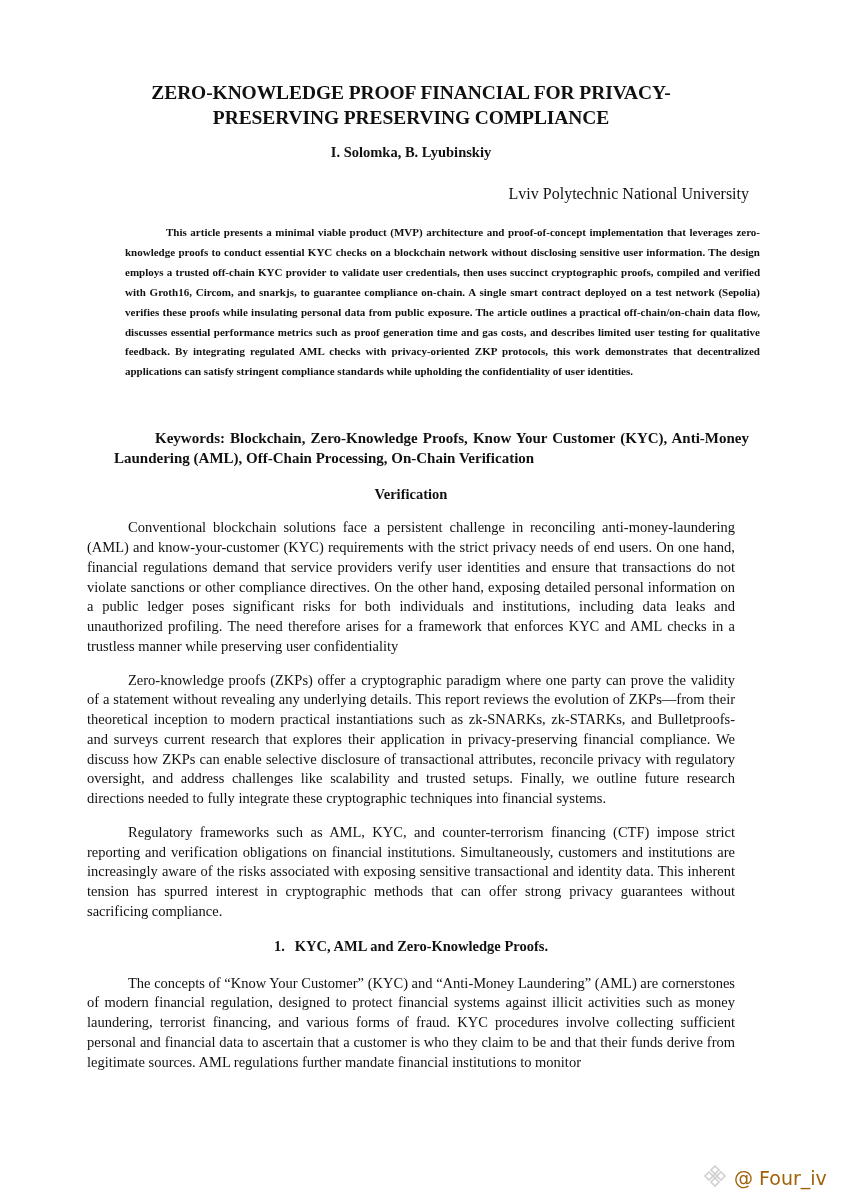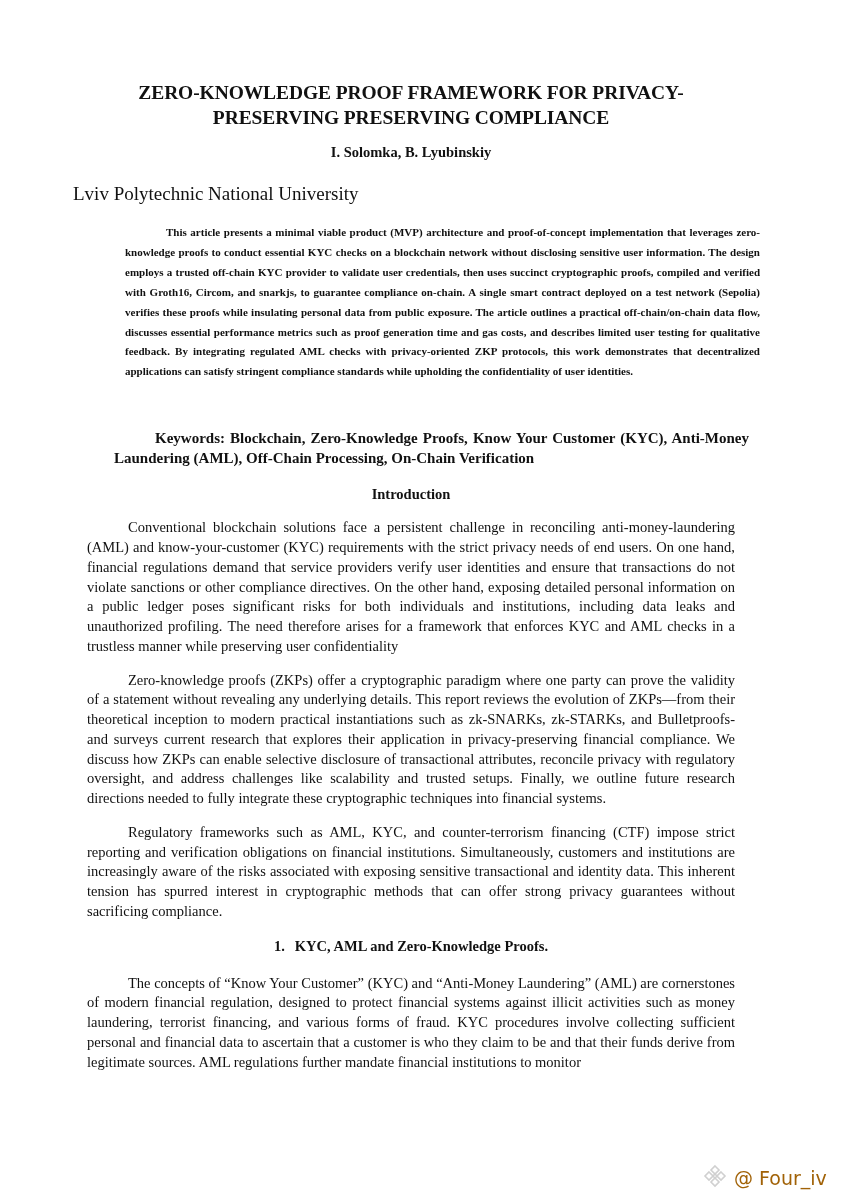--- a/index.html
+++ b/index.html
@@ -103,7 +103,7 @@
 
 <div class="page">
   <h1 class="title">
-    <span>ZERO-KNOWLEDGE PROOF FRAMEWORK FOR PRIVACY-</span><br>
+    <span>ZERO-KNOWLEDGE PROOF FINANCIAL FOR PRIVACY-</span><br>
     <span>PRESERVING PRESERVING COMPLIANCE</span>
   </h1>
   <p class="authors">I. Solomka, B. Lyubinskiy</p>

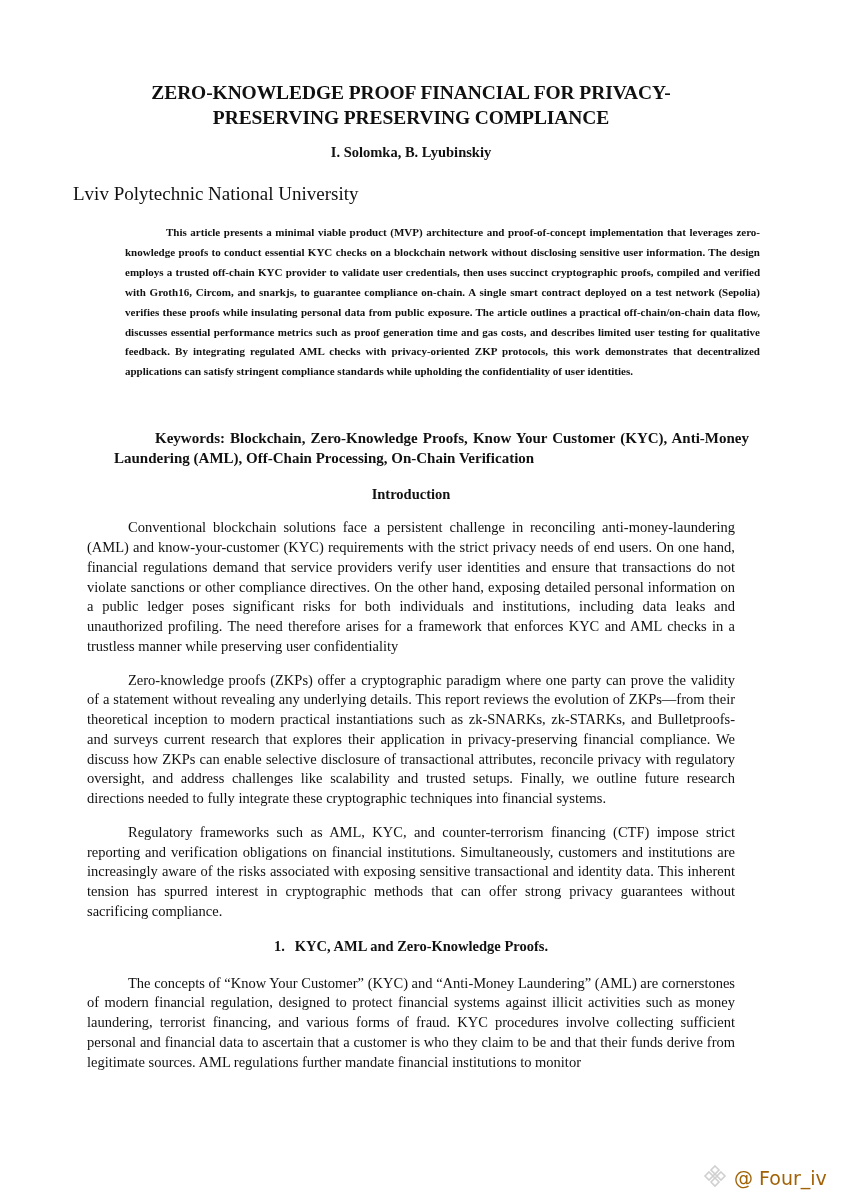--- a/index.html
+++ b/index.html
@@ -37,9 +37,9 @@
       margin: 12px;
     }
     .affiliation {
-      font-size: 19px;
+      font-size: 16px;
       line-height: 20px;
-      text-align: left;
+      text-align: right;
       margin: 22px 0 0 0;
     }
     .abstract {

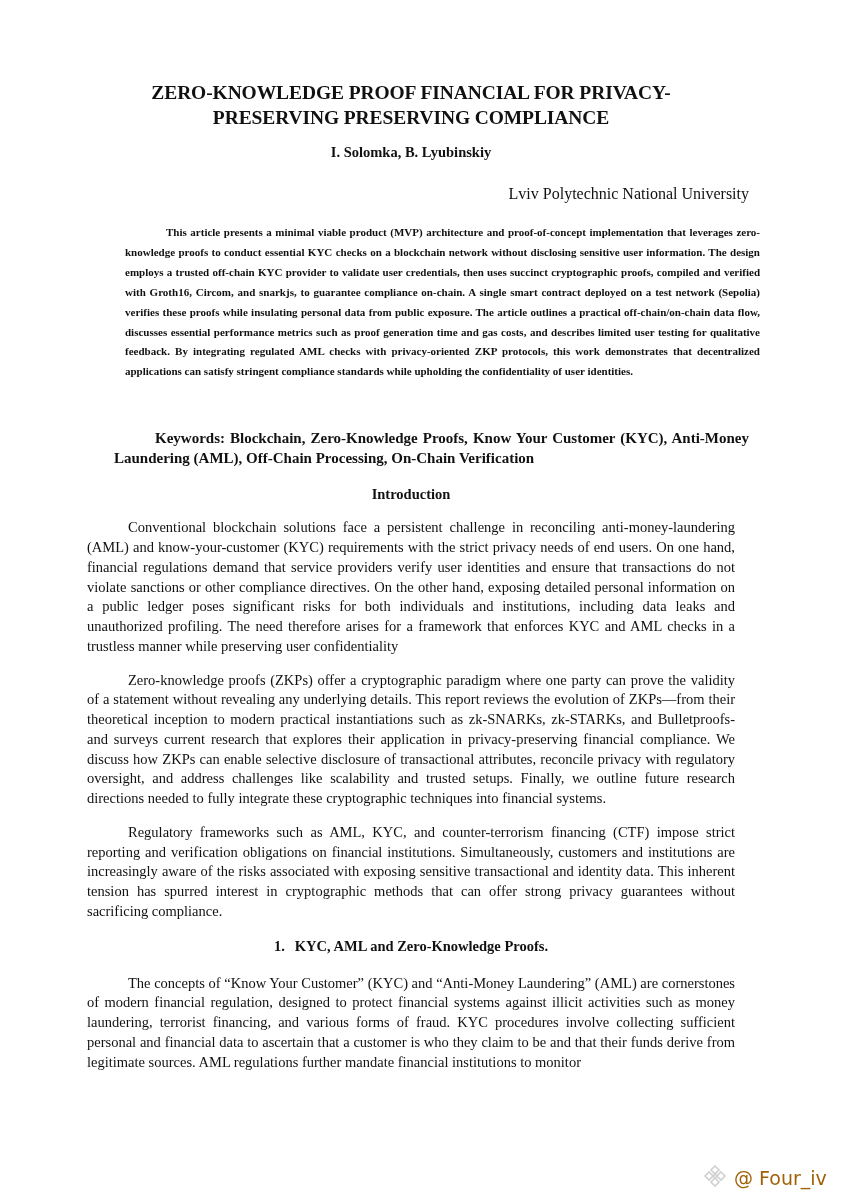--- a/index.html
+++ b/index.html
@@ -113,7 +113,7 @@
 
   <p class="keywords">Keywords: Blockchain, Zero-Knowledge Proofs, Know Your Customer (KYC), Anti-Money Laundering (AML), Off-Chain Processing, On-Chain Verification</p>
 
-  <h2 class="section-heading">Introduction</h2>
+  <h2 class="section-heading">Verification</h2>
   <p class="body-para">Conventional blockchain solutions face a persistent challenge in reconciling anti-money-laundering (AML) and know-your-customer (KYC) requirements with the strict privacy needs of end users. On one hand, financial regulations demand that service providers verify user identities and ensure that transactions do not violate sanctions or other compliance directives. On the other hand, exposing detailed personal information on a public ledger poses significant risks for both individuals and institutions, including data leaks and unauthorized profiling. The need therefore arises for a framework that enforces KYC and AML checks in a trustless manner while preserving user confidentiality</p>
   <p class="body-para">Zero-knowledge proofs (ZKPs) offer a cryptographic paradigm where one party can prove the validity of a statement without revealing any underlying details. This report reviews the evolution of ZKPs—from their theoretical inception to modern practical instantiations such as zk-SNARKs, zk-STARKs, and Bulletproofs- and surveys current research that explores their application in privacy-preserving financial compliance. We discuss how ZKPs can enable selective disclosure of transactional attributes, reconcile privacy with regulatory oversight, and address challenges like scalability and trusted setups. Finally, we outline future research directions needed to fully integrate these cryptographic techniques into financial systems.</p>
   <p class="body-para">Regulatory frameworks such as AML, KYC, and counter-terrorism financing (CTF) impose strict reporting and verification obligations on financial institutions. Simultaneously, customers and institutions are increasingly aware of the risks associated with exposing sensitive transactional and identity data. This inherent tension has spurred interest in cryptographic methods that can offer strong privacy guarantees without sacrificing compliance.</p>

